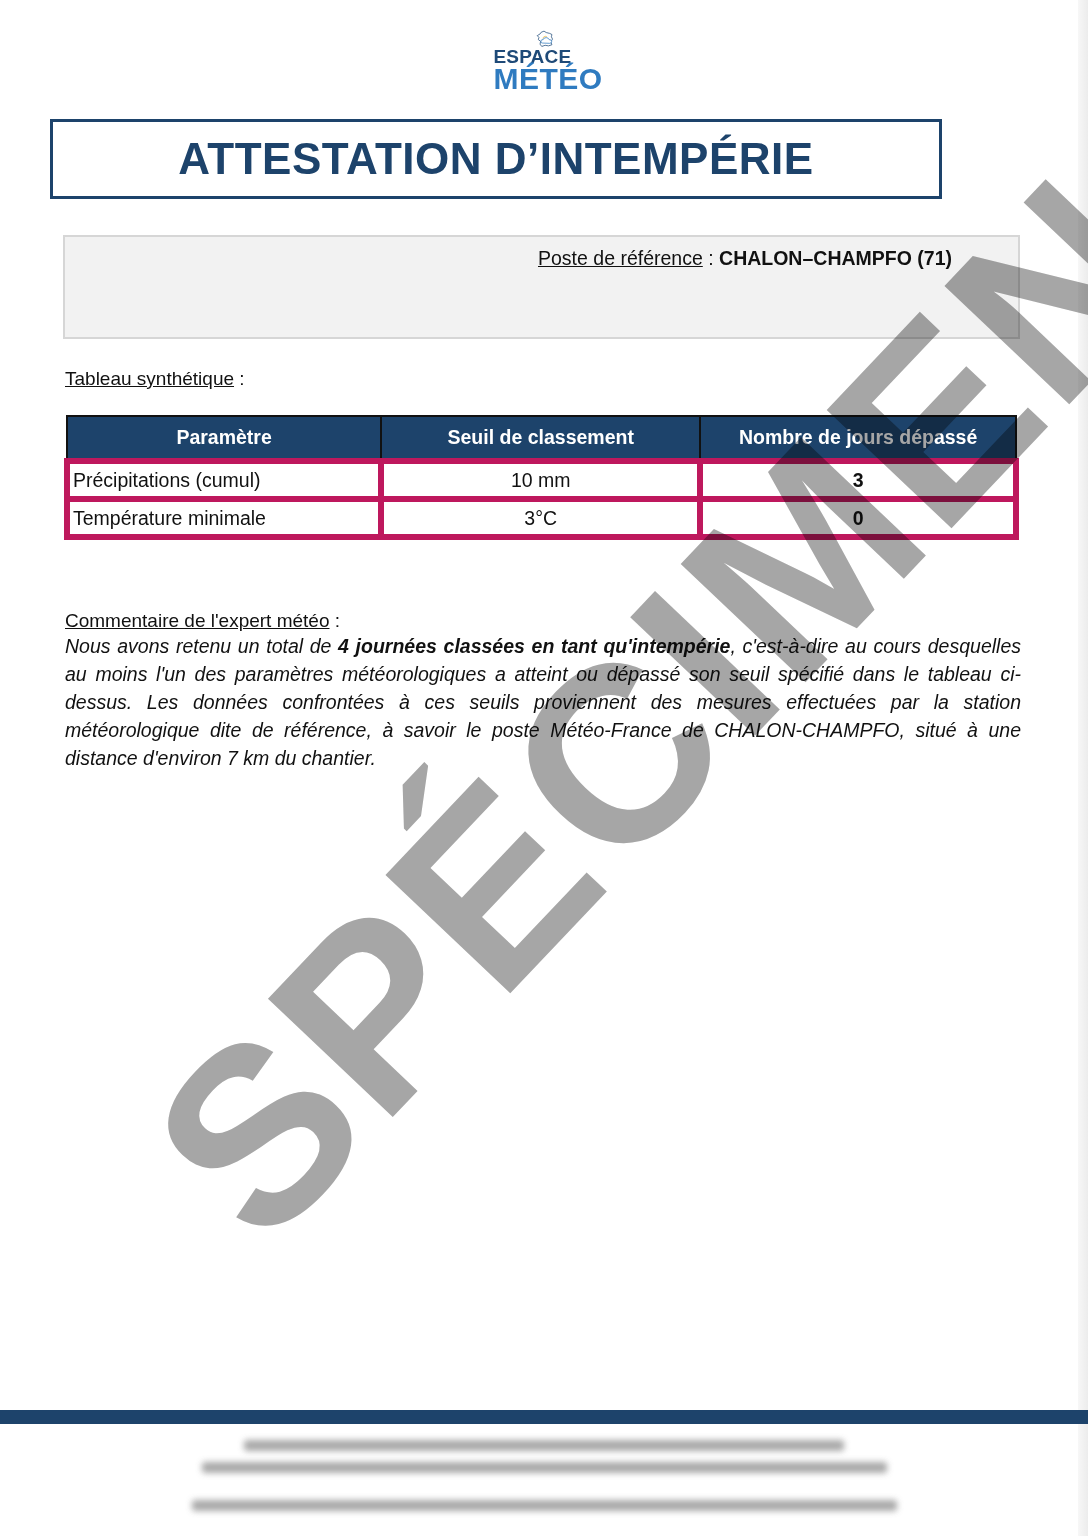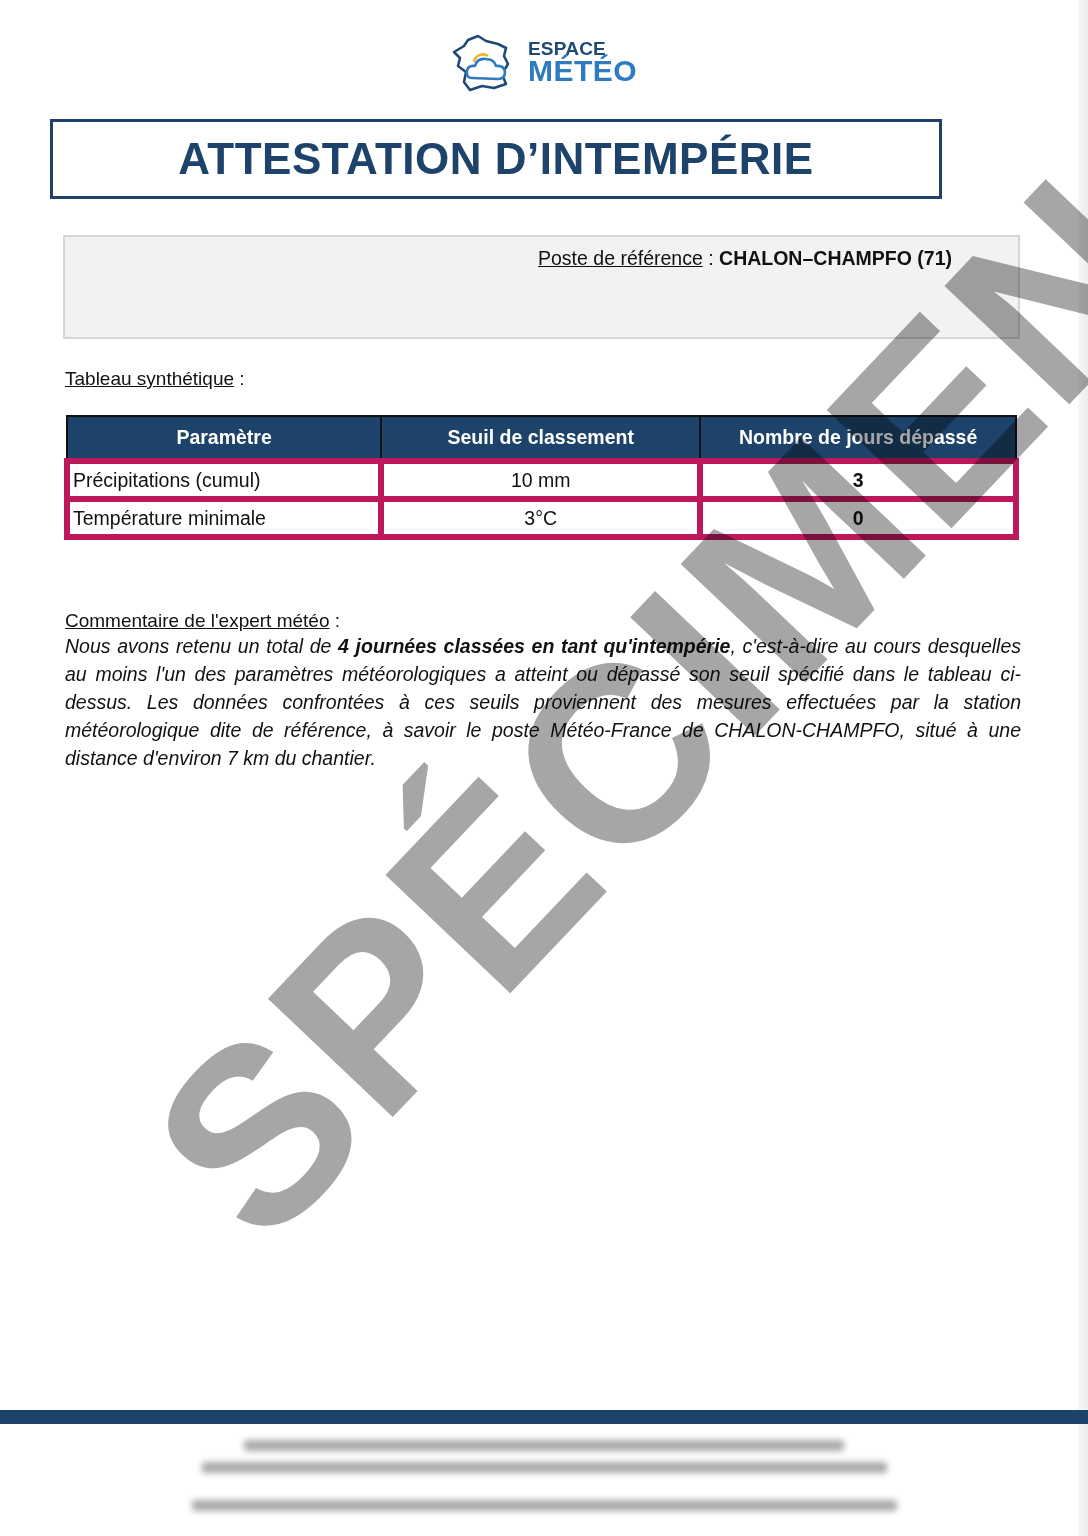--- a/index.html
+++ b/index.html
@@ -8,7 +8,7 @@
     background:#ffffff; font-family:"Liberation Sans", sans-serif; color:#111;
   }
   .right-edge { position:absolute; top:0; right:0; width:10px; height:1536px; background:linear-gradient(to right,#f7f7f7,#ececec); }
-  .logo { position:absolute; left:446px; top:30px; width:200px; height:64px; display:flex; align-items:center; }
+  .logo { position:absolute; left:446px; top:30px; width:200px; height:64px; display:flex; align-items:center;flex-direction:column; }
   .logo svg { width:78px; height:60px; }
   .logo-text { margin-left:4px; line-height:1; }
   .logo-l1 { font-weight:700; font-size:19px; color:#1e4a78; letter-spacing:0.2px; }

